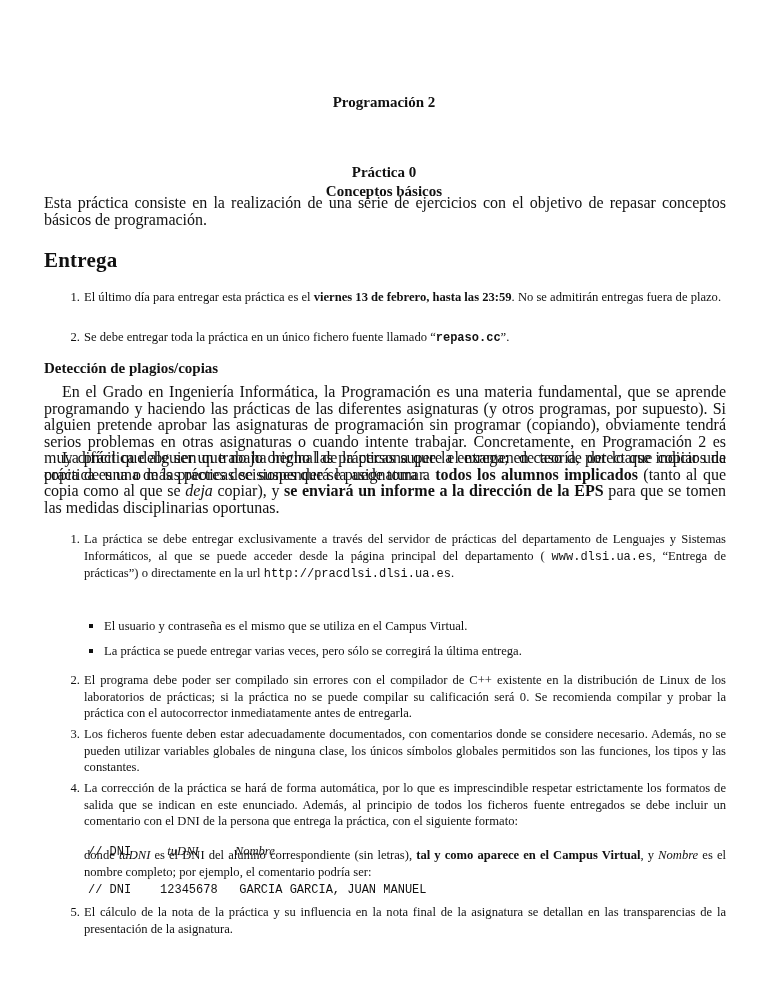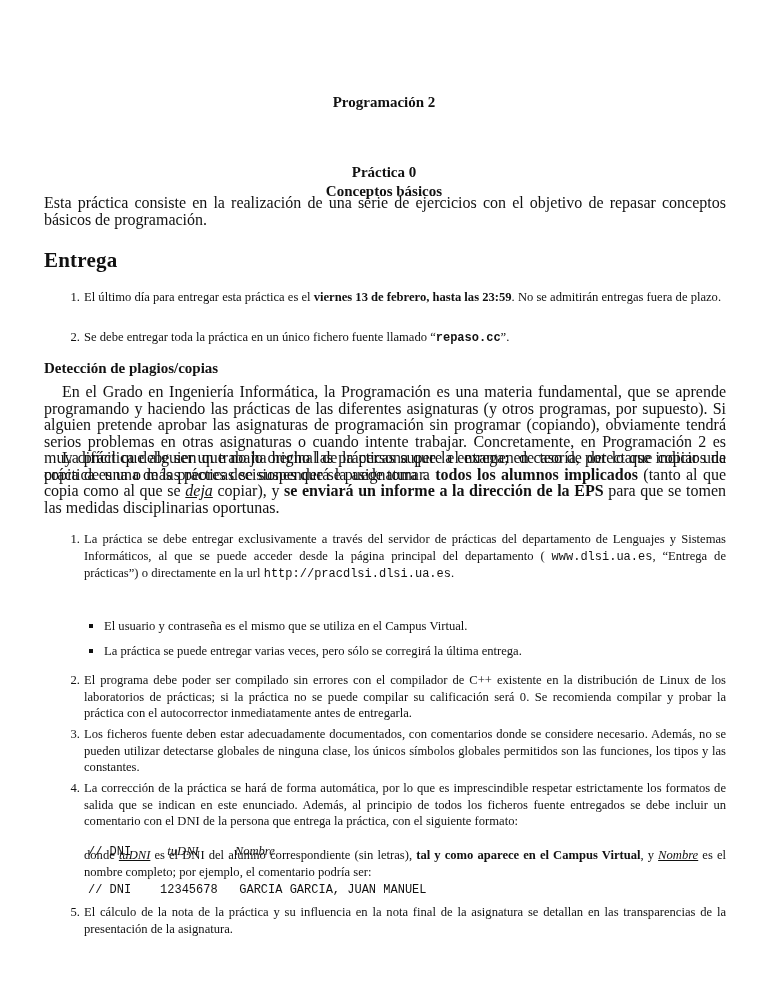--- a/index.html
+++ b/index.html
@@ -23,7 +23,7 @@
   .bullet .dot { position: absolute; left: 45px; top: 6px; width: 4px; height: 4px; background: #111; }
   .bullet .body { margin-left: 60px; }
   b { font-weight: bold; margin-top: 45px; }
-  i { font-style: italic; text-decoration: underline; }
+  i { font-style: italic; }
   .code { font-family: "Liberation Mono", "DejaVu Sans Mono", monospace; font-size: 12px; }
   .codeline { position: absolute; left: 88px; font-family: "Liberation Mono", "DejaVu Sans Mono", monospace;
               font-size: 12px; white-space: pre; }

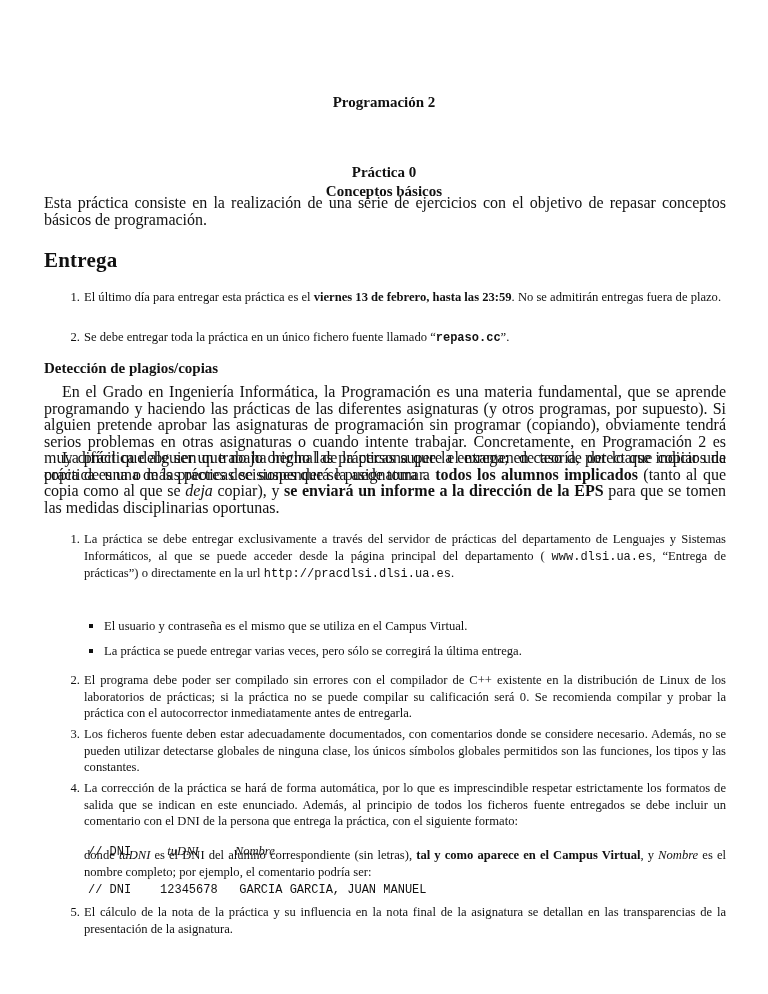--- a/index.html
+++ b/index.html
@@ -84,7 +84,7 @@
 
   <div class="item" style="top:726px;">
     <span class="num">3.</span>
-    <div class="body">Los ficheros fuente deben estar adecuadamente documentados, con comentarios donde se considere necesario. Además, no se pueden utilizar detectarse globales de ninguna clase, los únicos símbolos globales permitidos son las funciones, los tipos y las constantes.</div>
+    <div class="body">Los ficheros fuente deben estar adecuadamente documentados, con comentarios donde se considere necesario. Además, no se pueden utilizar variables globales de ninguna clase, los únicos símbolos globales permitidos son las funciones, los tipos y las constantes.</div>
   </div>
 
   <div class="item" style="top:780px;">

